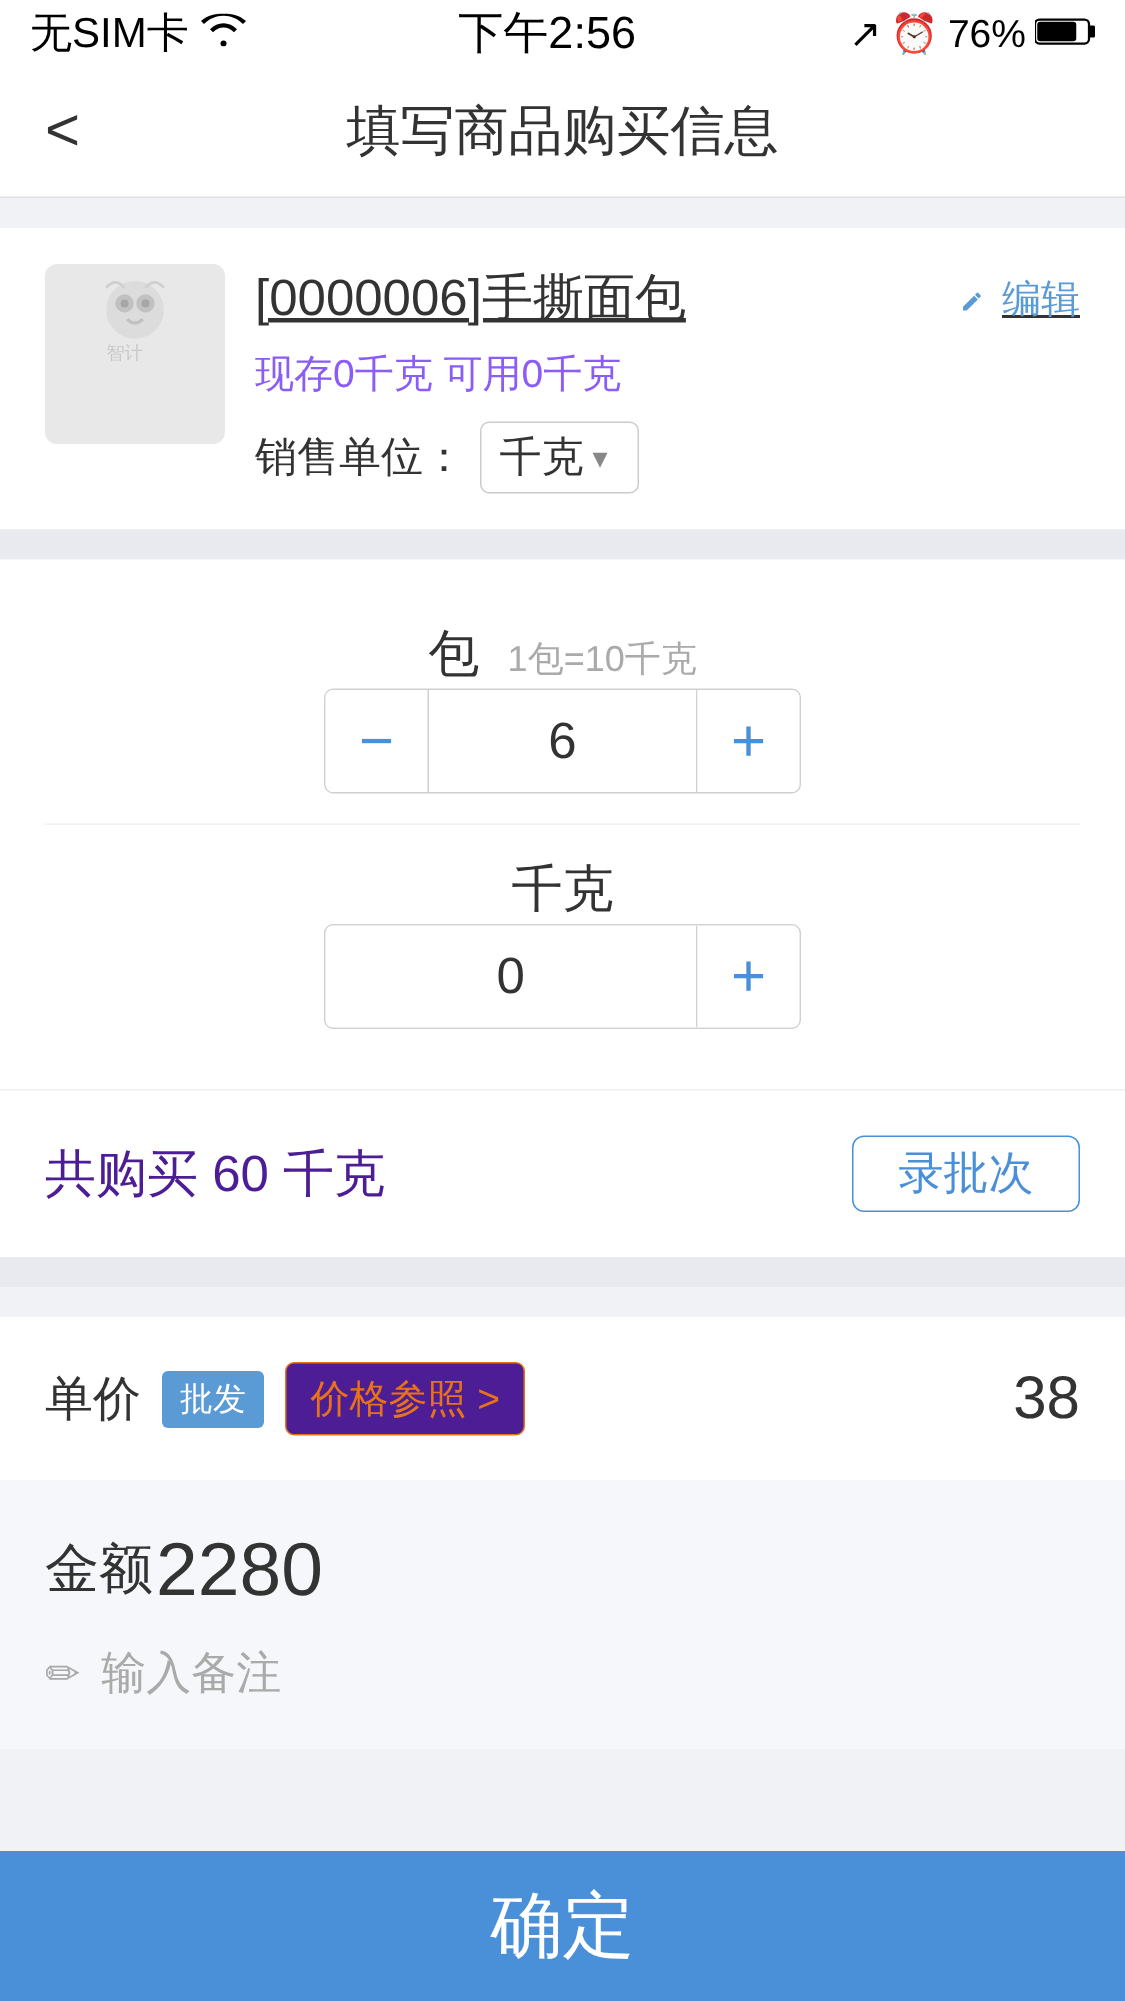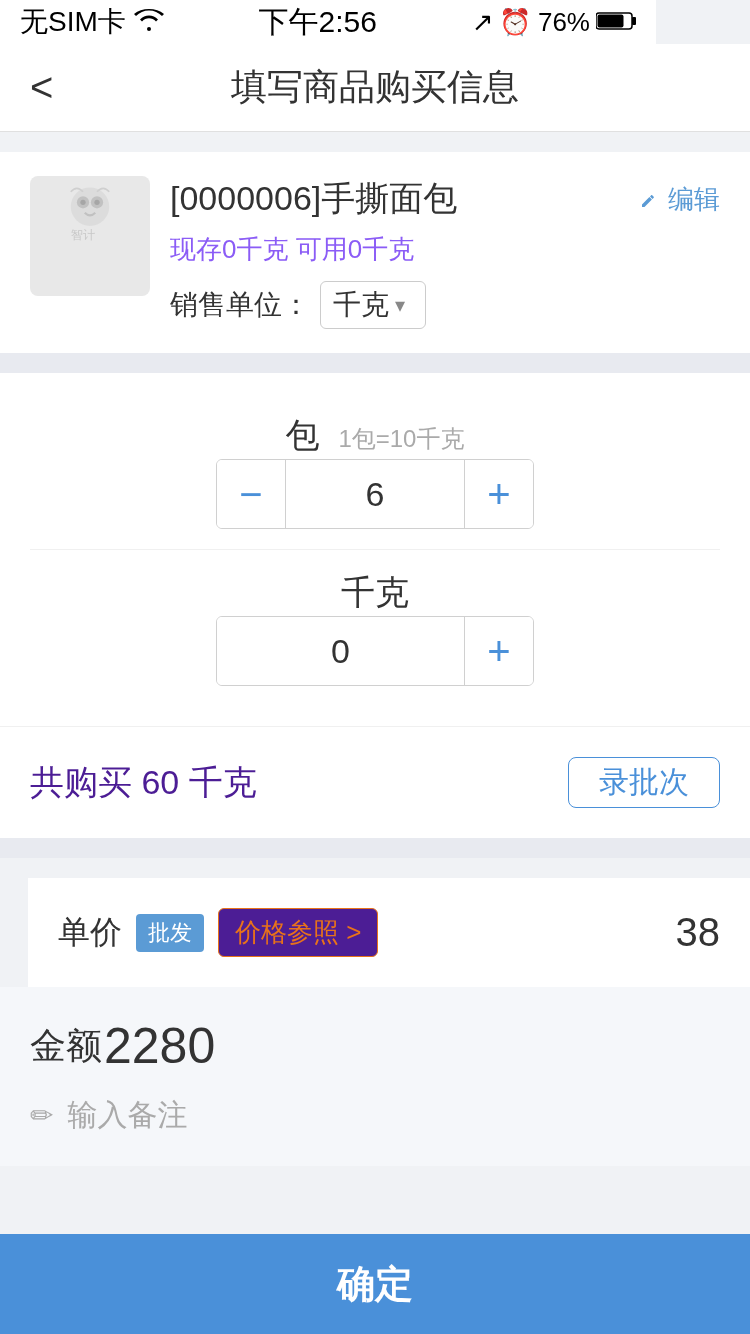--- a/index.html
+++ b/index.html
@@ -15,7 +15,7 @@
 
     
     .status-bar {
-      width: 656px;
+      width: 750px;
       height: 44px;
       background: #fff;
       display: flex;

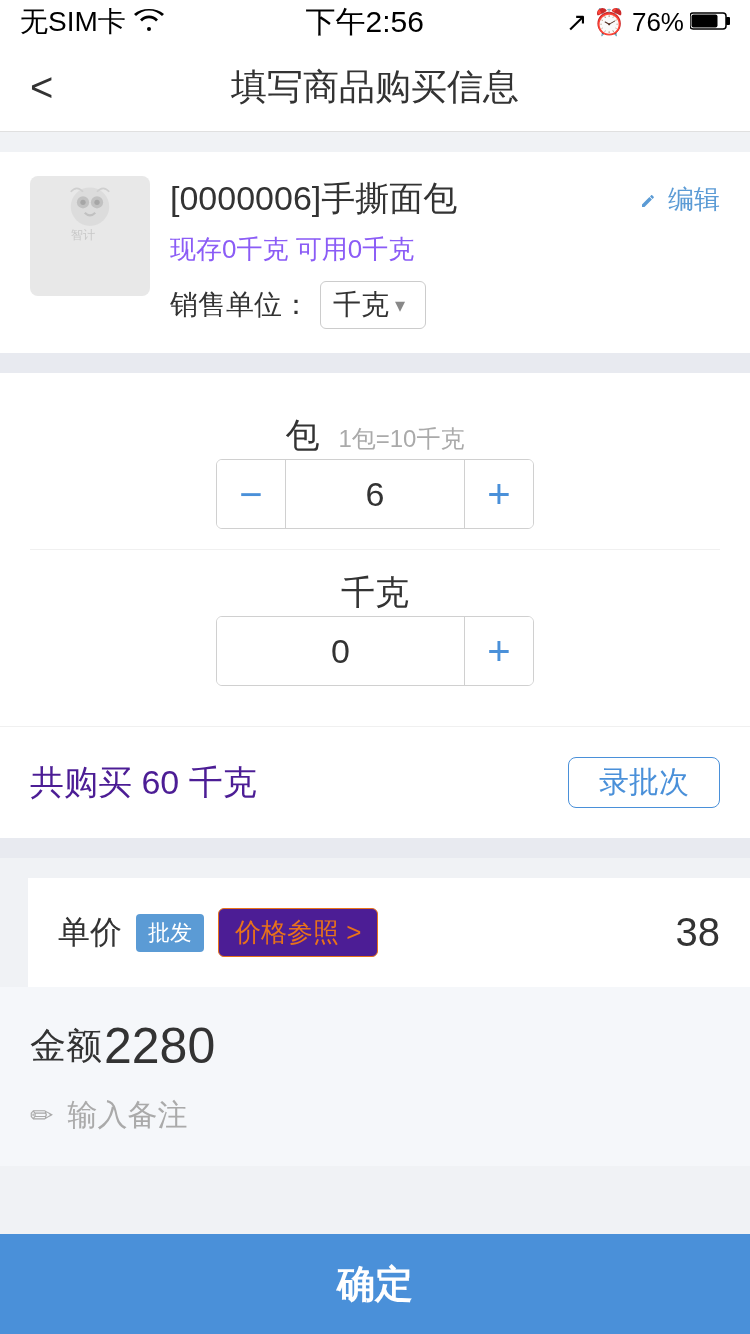--- a/index.html
+++ b/index.html
@@ -83,6 +83,7 @@
       justify-content: space-between;
       align-items: center;
       margin-bottom: 10px;
+      text-decoration: underline;
     }
     .product-name { font-size: 34px; font-weight: 500; color: #333; }
     .edit-btn {

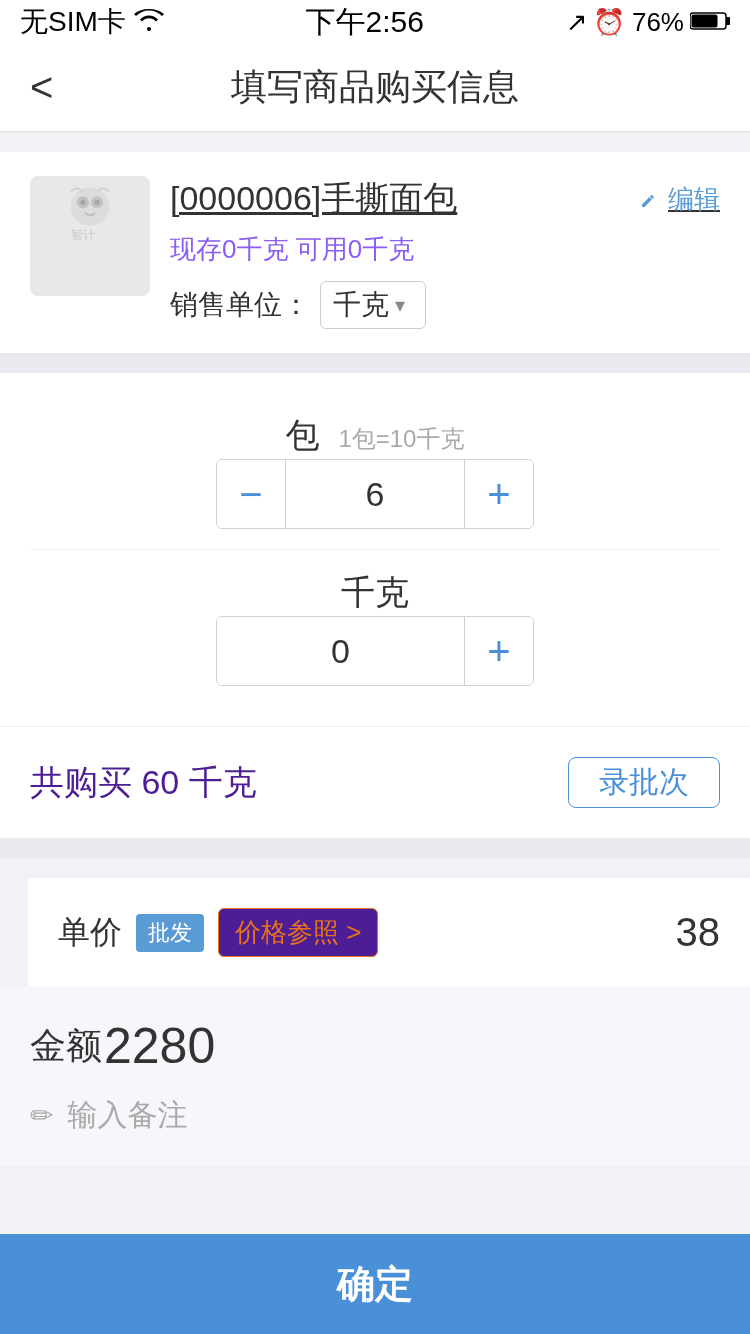--- a/index.html
+++ b/index.html
@@ -210,7 +210,6 @@
       background: #fff;
       padding: 30px;
       margin-top: 20px;
-      margin-left: 28px;
     }
     .price-row {
       display: flex;

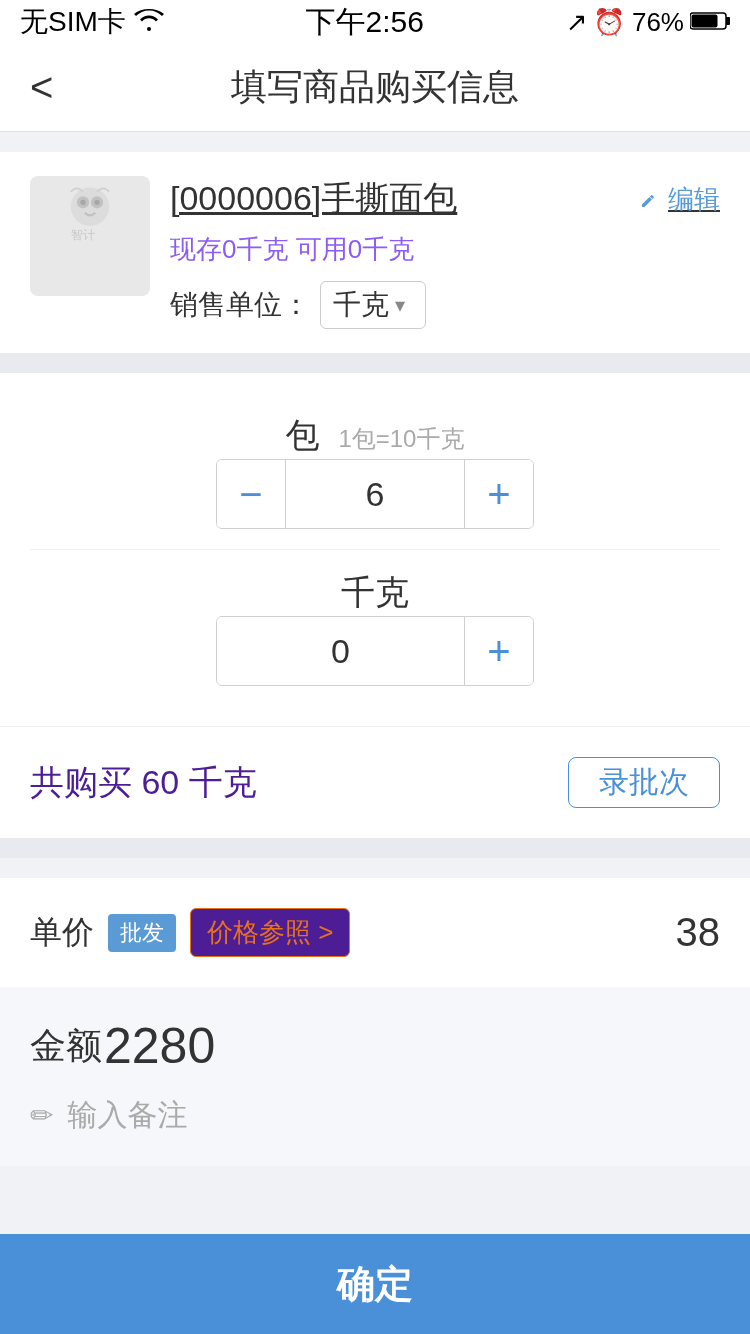--- a/index.html
+++ b/index.html
@@ -271,9 +271,9 @@
       cursor: pointer;
     }
     .confirm-btn-label {
-      font-size: 38px;
+      font-size: 48px;
       color: #fff;
-      font-weight: 700;
+      font-weight: 400;
     }
 
     

